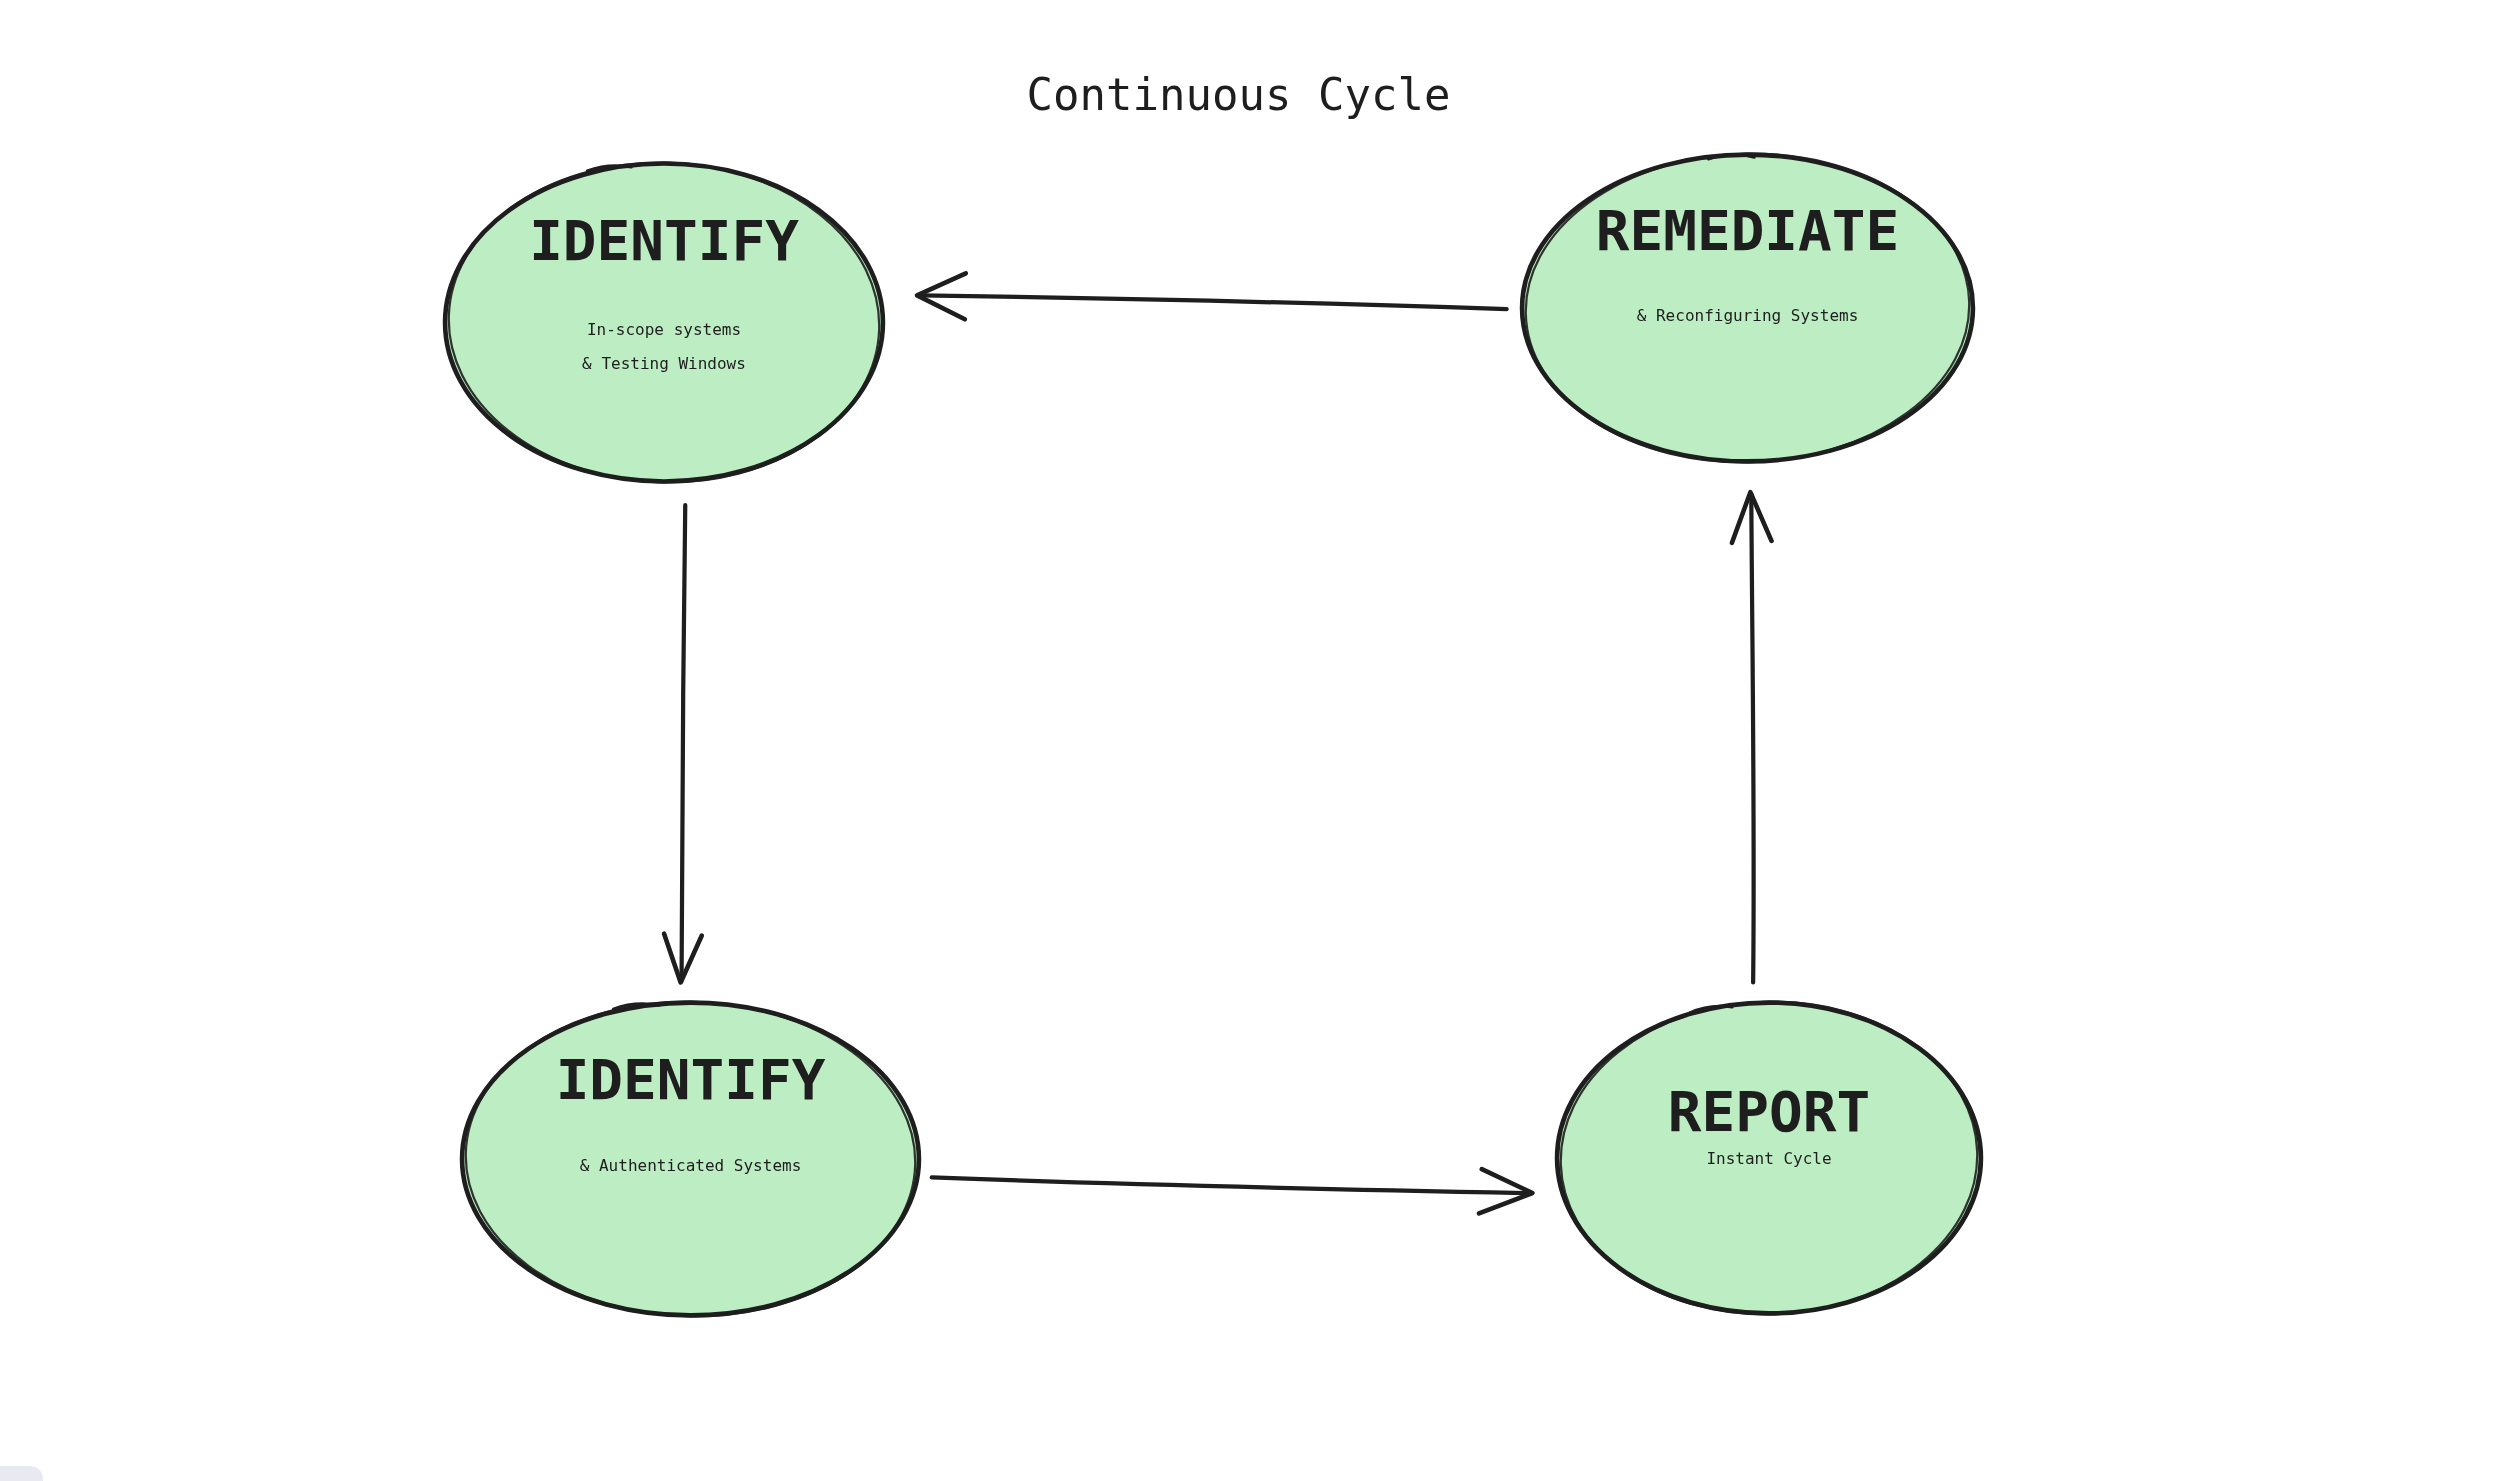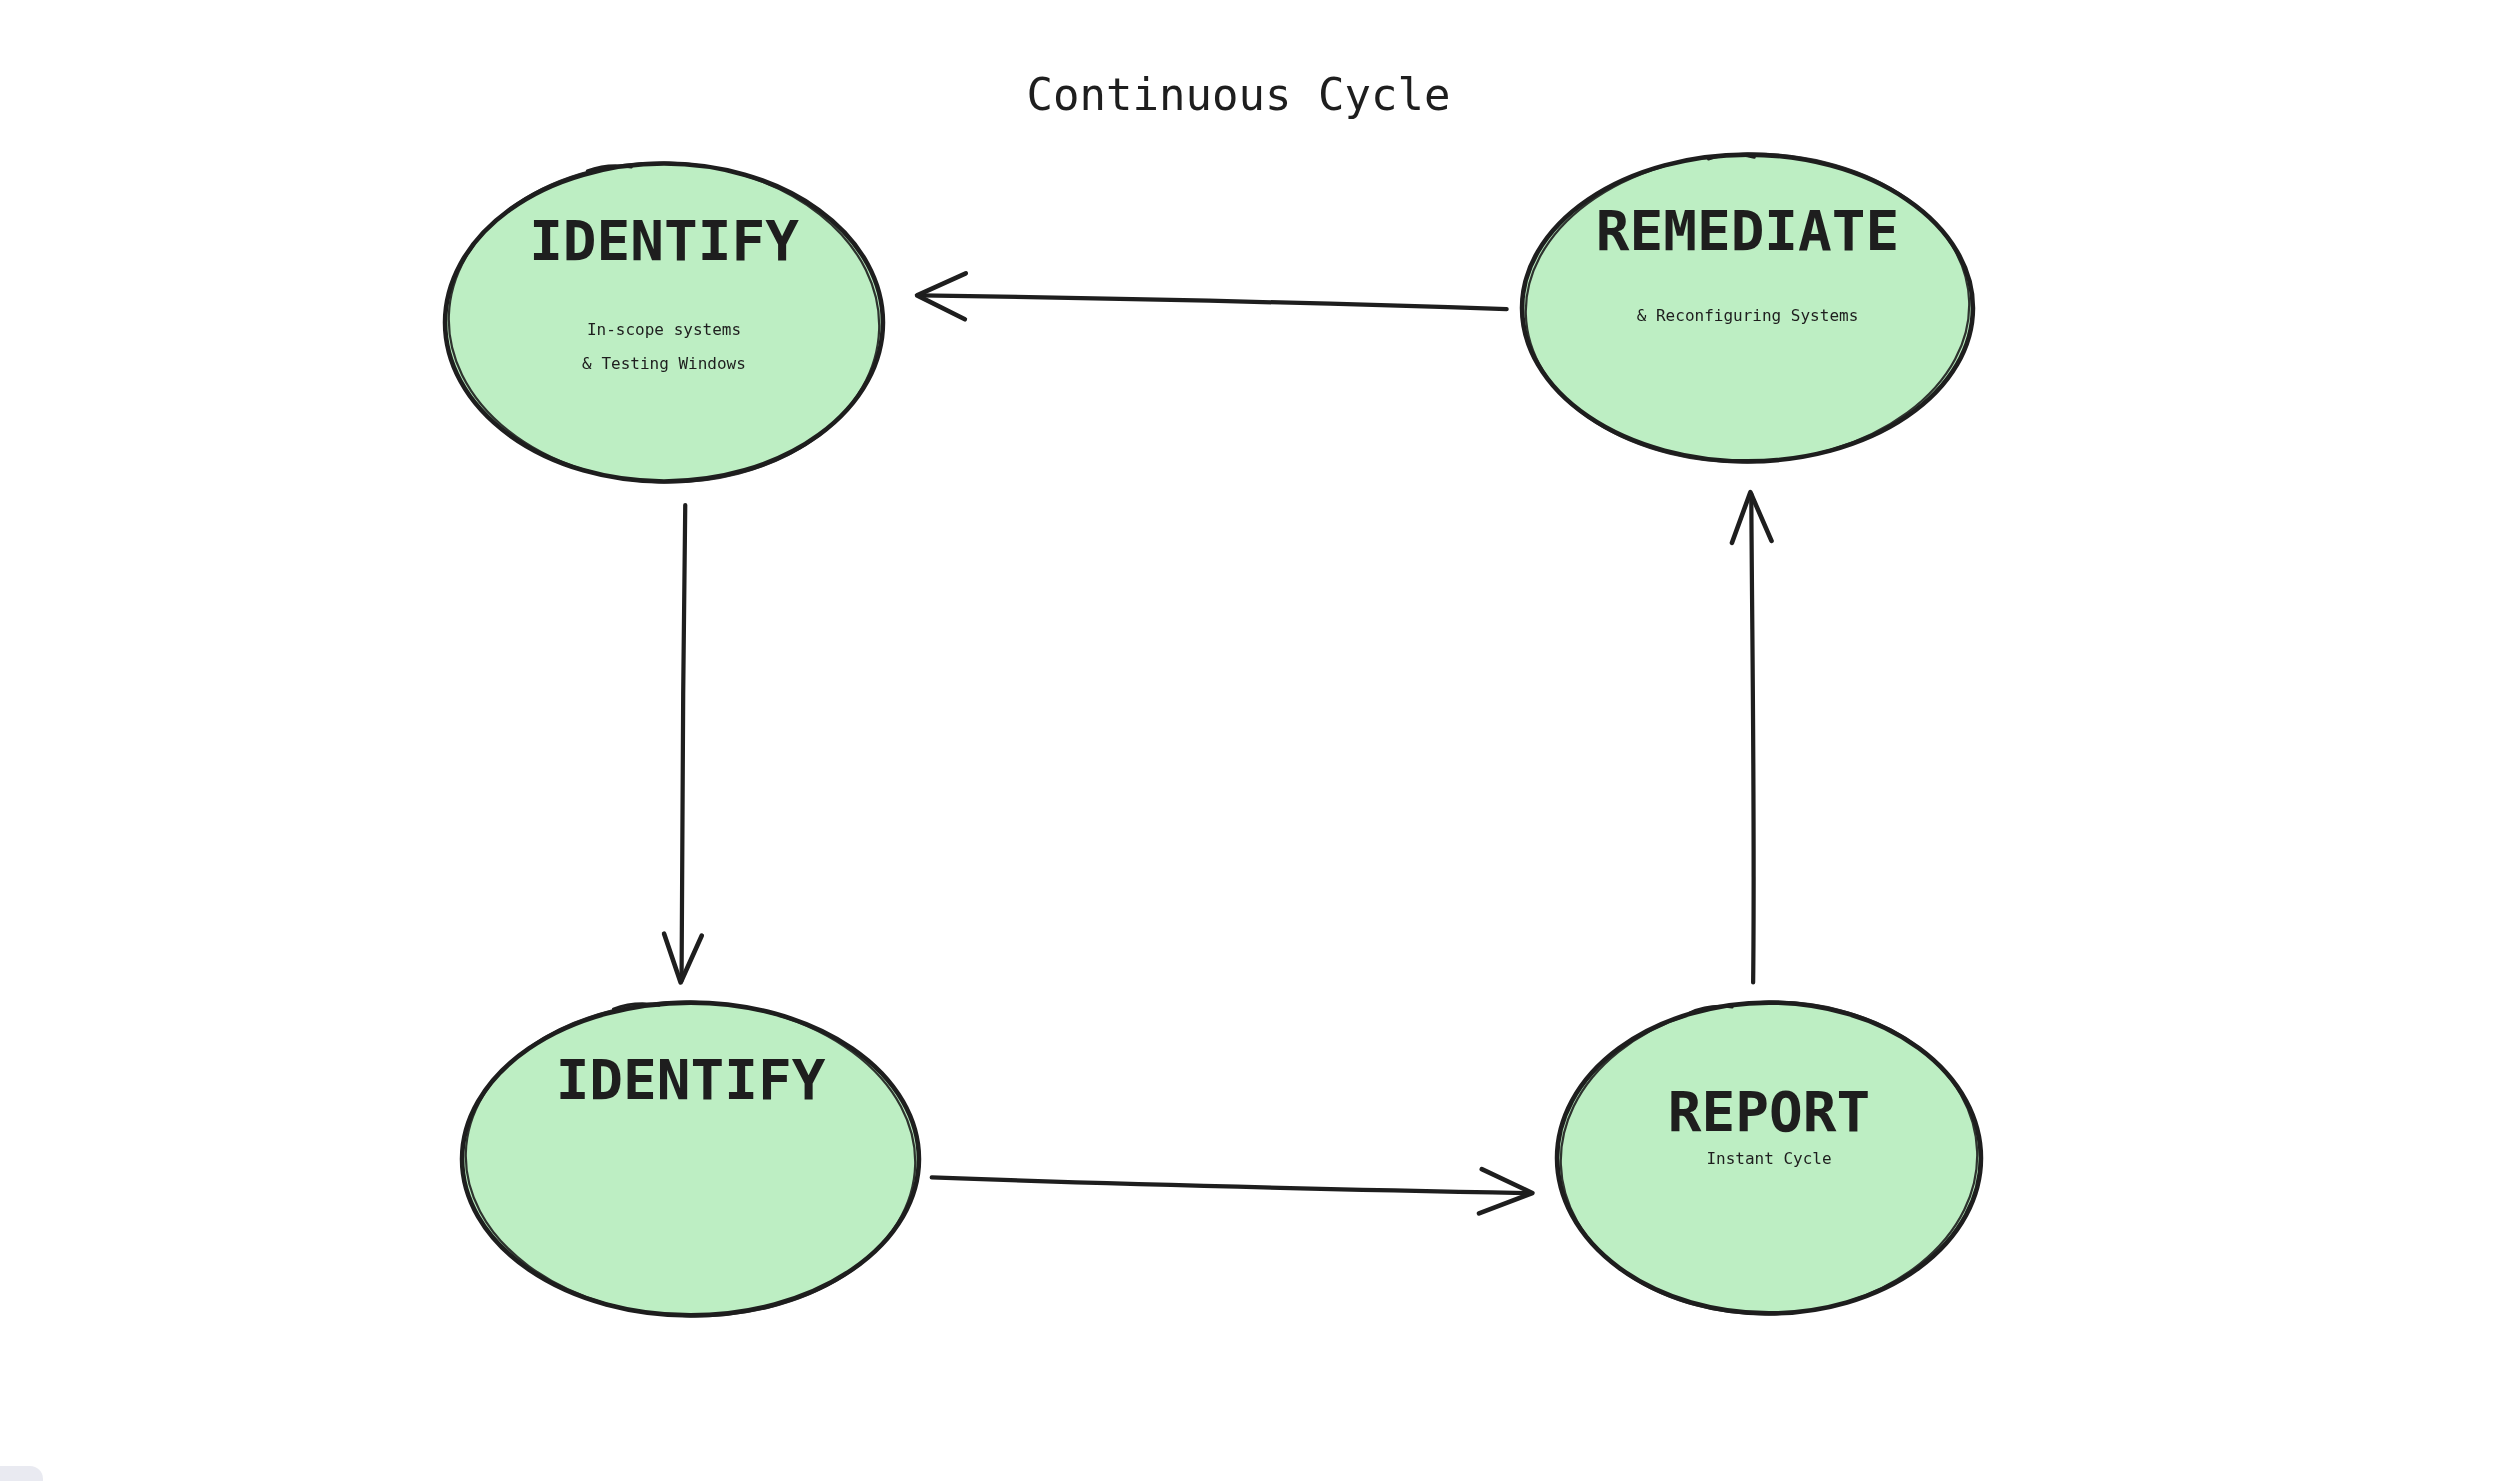--- a/index.html
+++ b/index.html
@@ -106,6 +106,7 @@
   </svg>
   <div class="node-title">IDENTIFY</div>
   <div class="node-body">
+    <div>&amp; Authenticated Systems</div>
   </div>
 </div>
 

